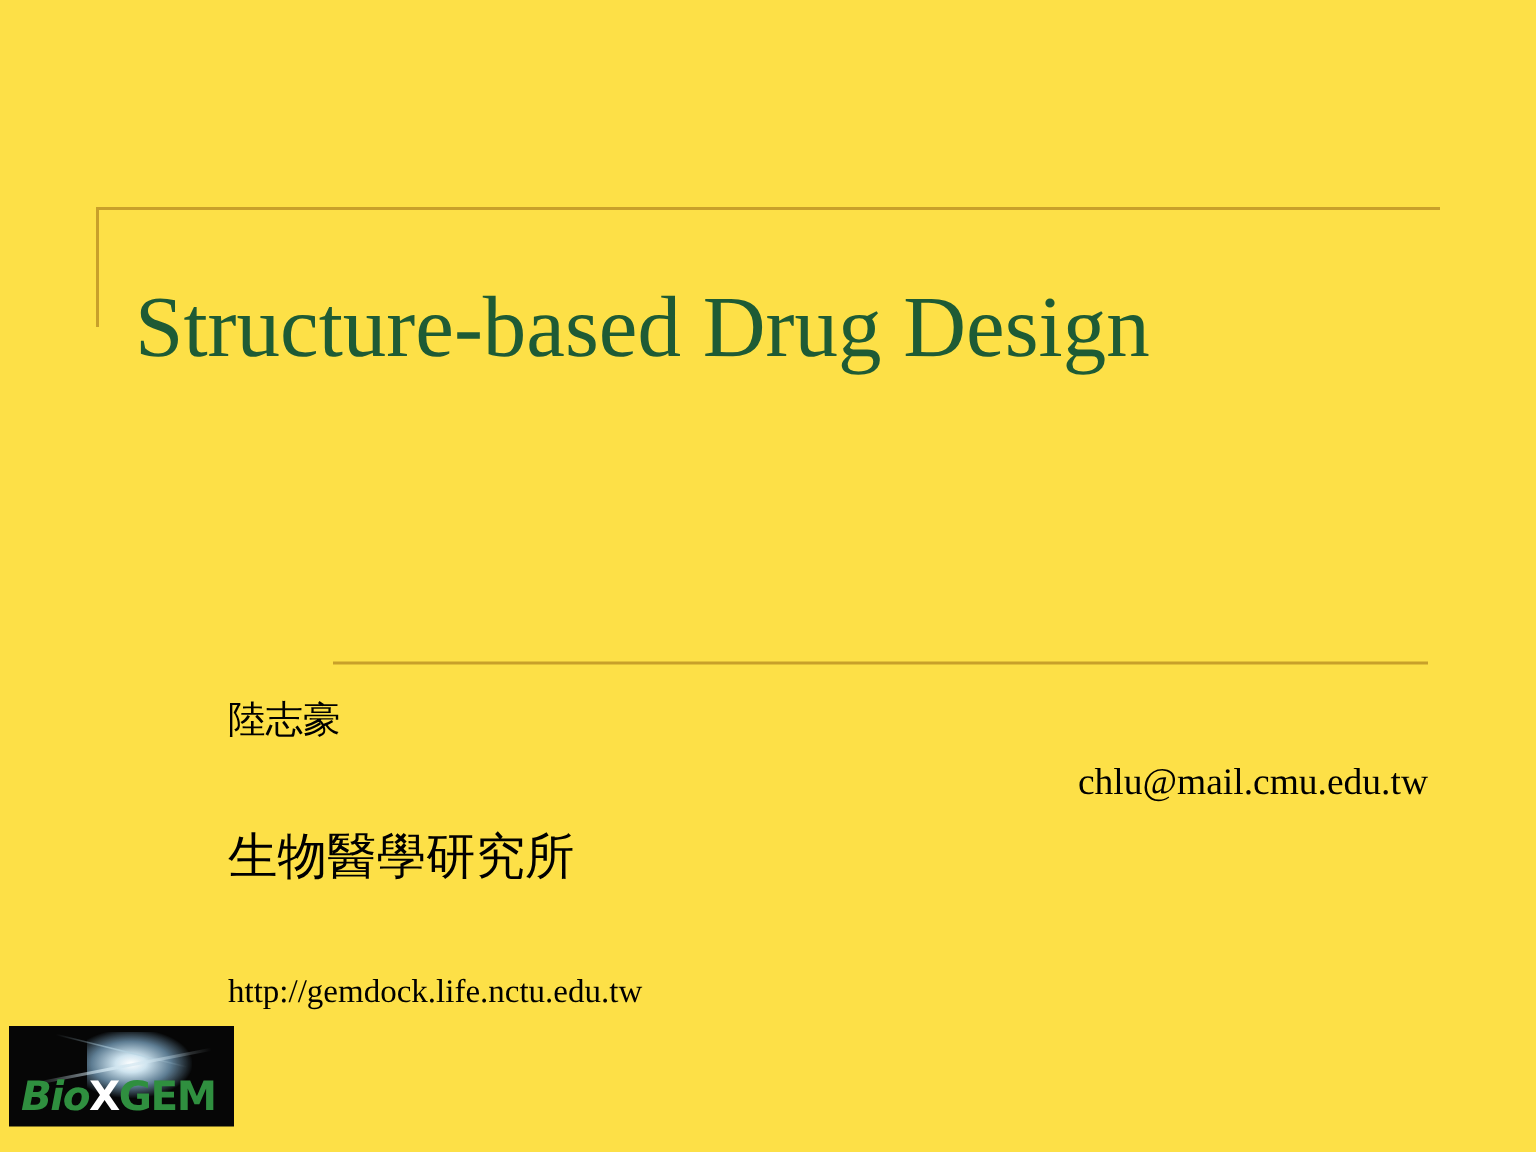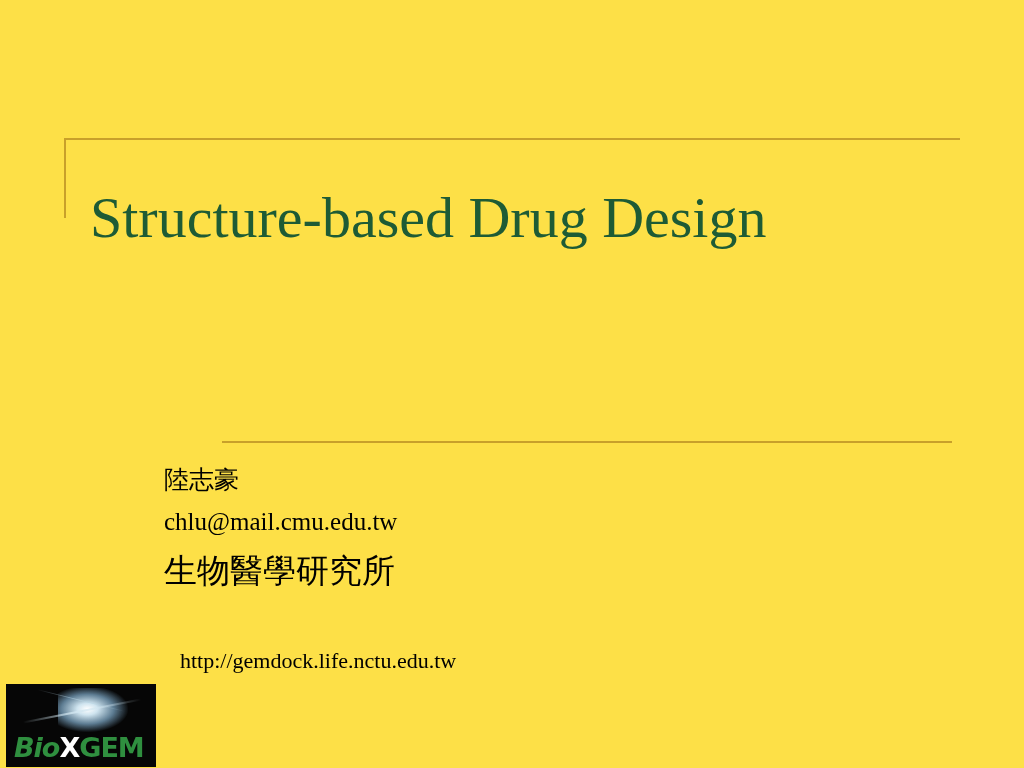--- a/index.html
+++ b/index.html
@@ -59,7 +59,7 @@
 
   .author-block {
     position: absolute;
-    left: 164px;
+    left: 152px;
     top: 462px;
     width: 800px;
     color: #000000;

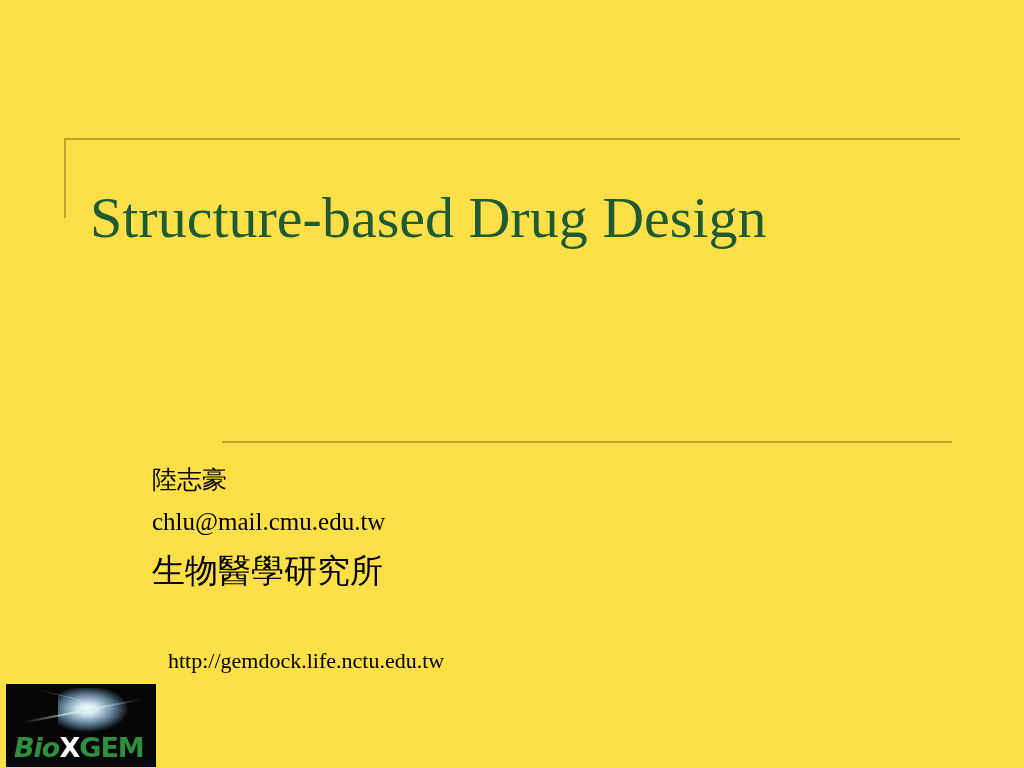--- a/index.html
+++ b/index.html
@@ -77,6 +77,7 @@
     font-size: 25px;
     line-height: 1.45;
     margin-bottom: 6px;
+    text-align: right;
   }
   .line-dept {
     font-size: 33px;

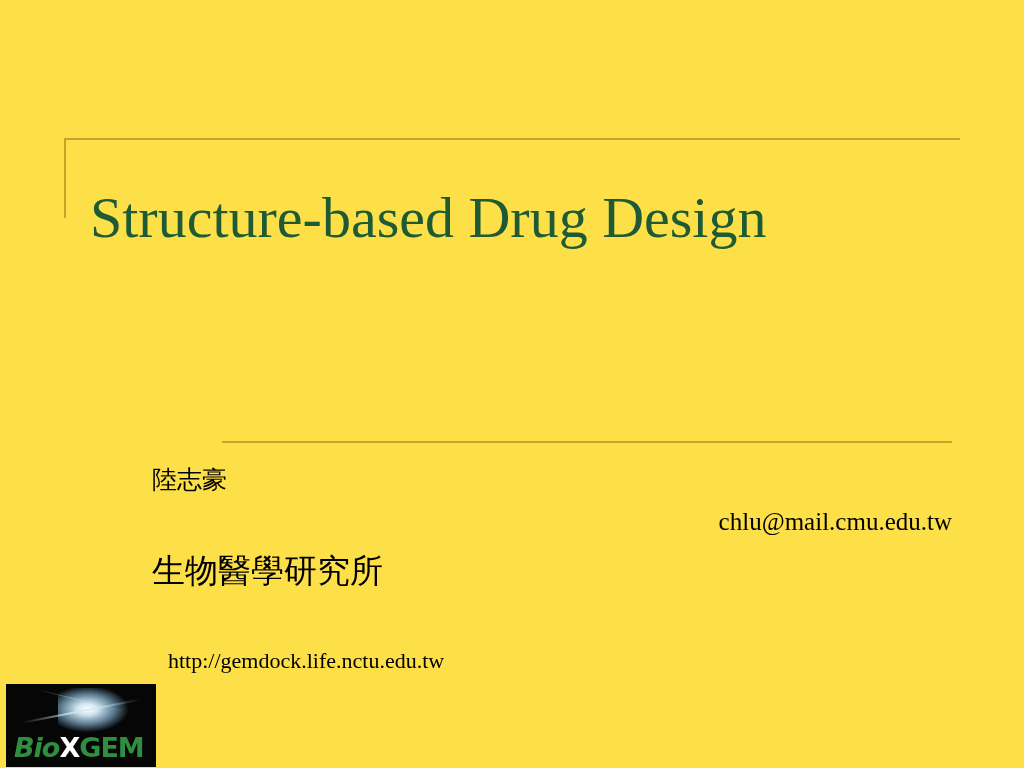--- a/index.html
+++ b/index.html
@@ -96,7 +96,6 @@
     font-family: "Liberation Serif", serif;
     font-size: 22px;
     line-height: 1.4;
-    margin-left: 16px;
   }
 
   

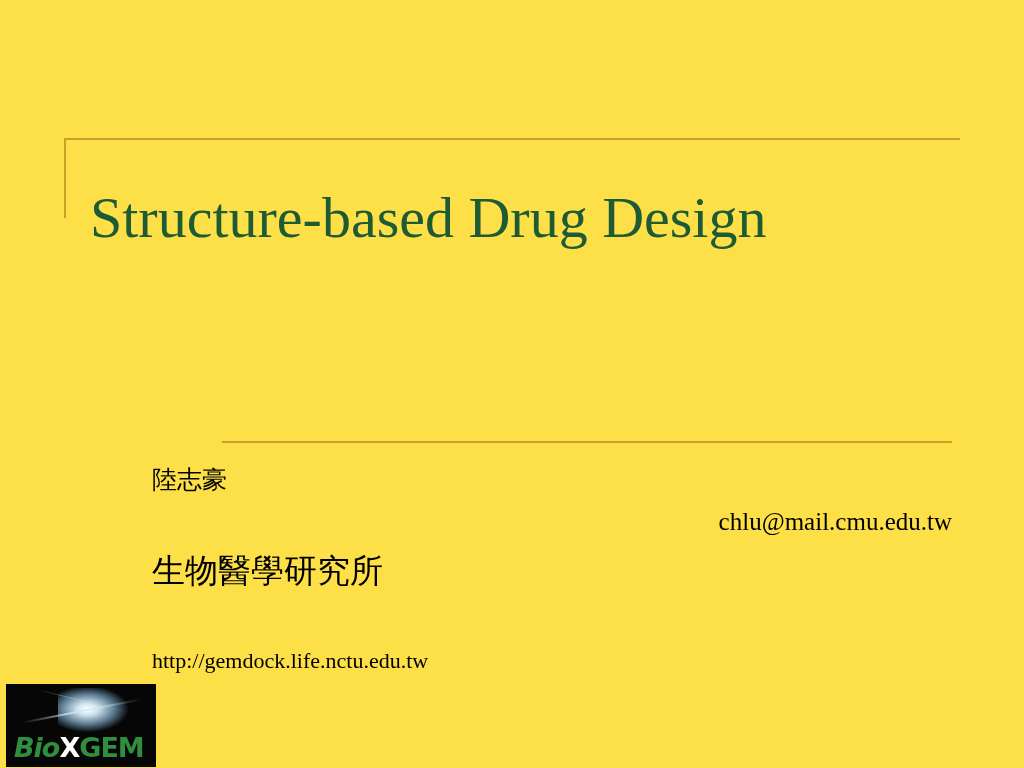--- a/index.html
+++ b/index.html
@@ -104,7 +104,7 @@
     left: 6px;
     top: 684px;
     width: 150px;
-    height: 83px;
+    height: 67px;
     background: #060606;
     overflow: hidden;
   }

